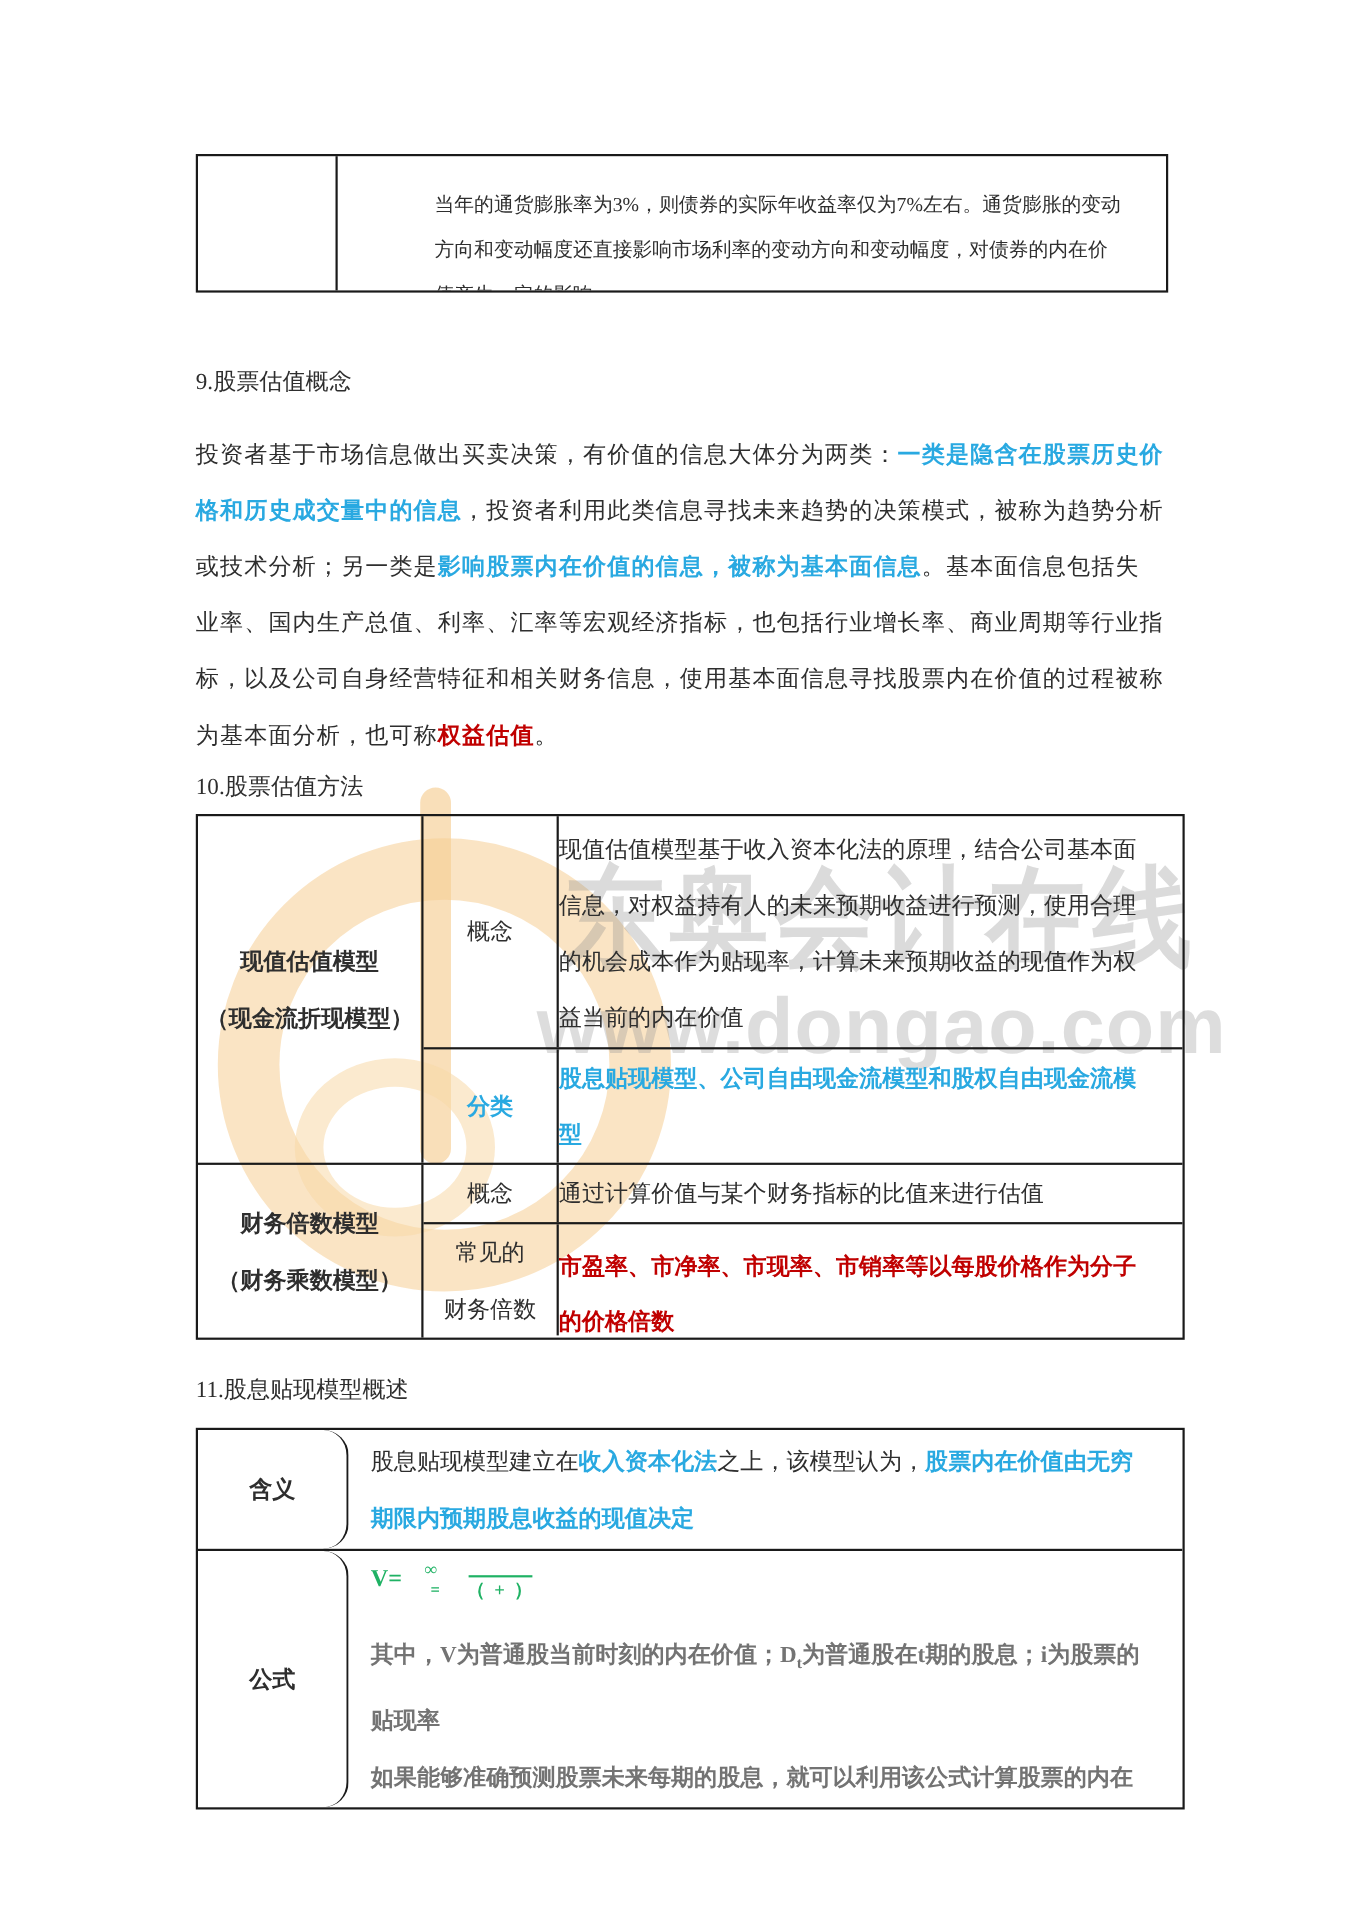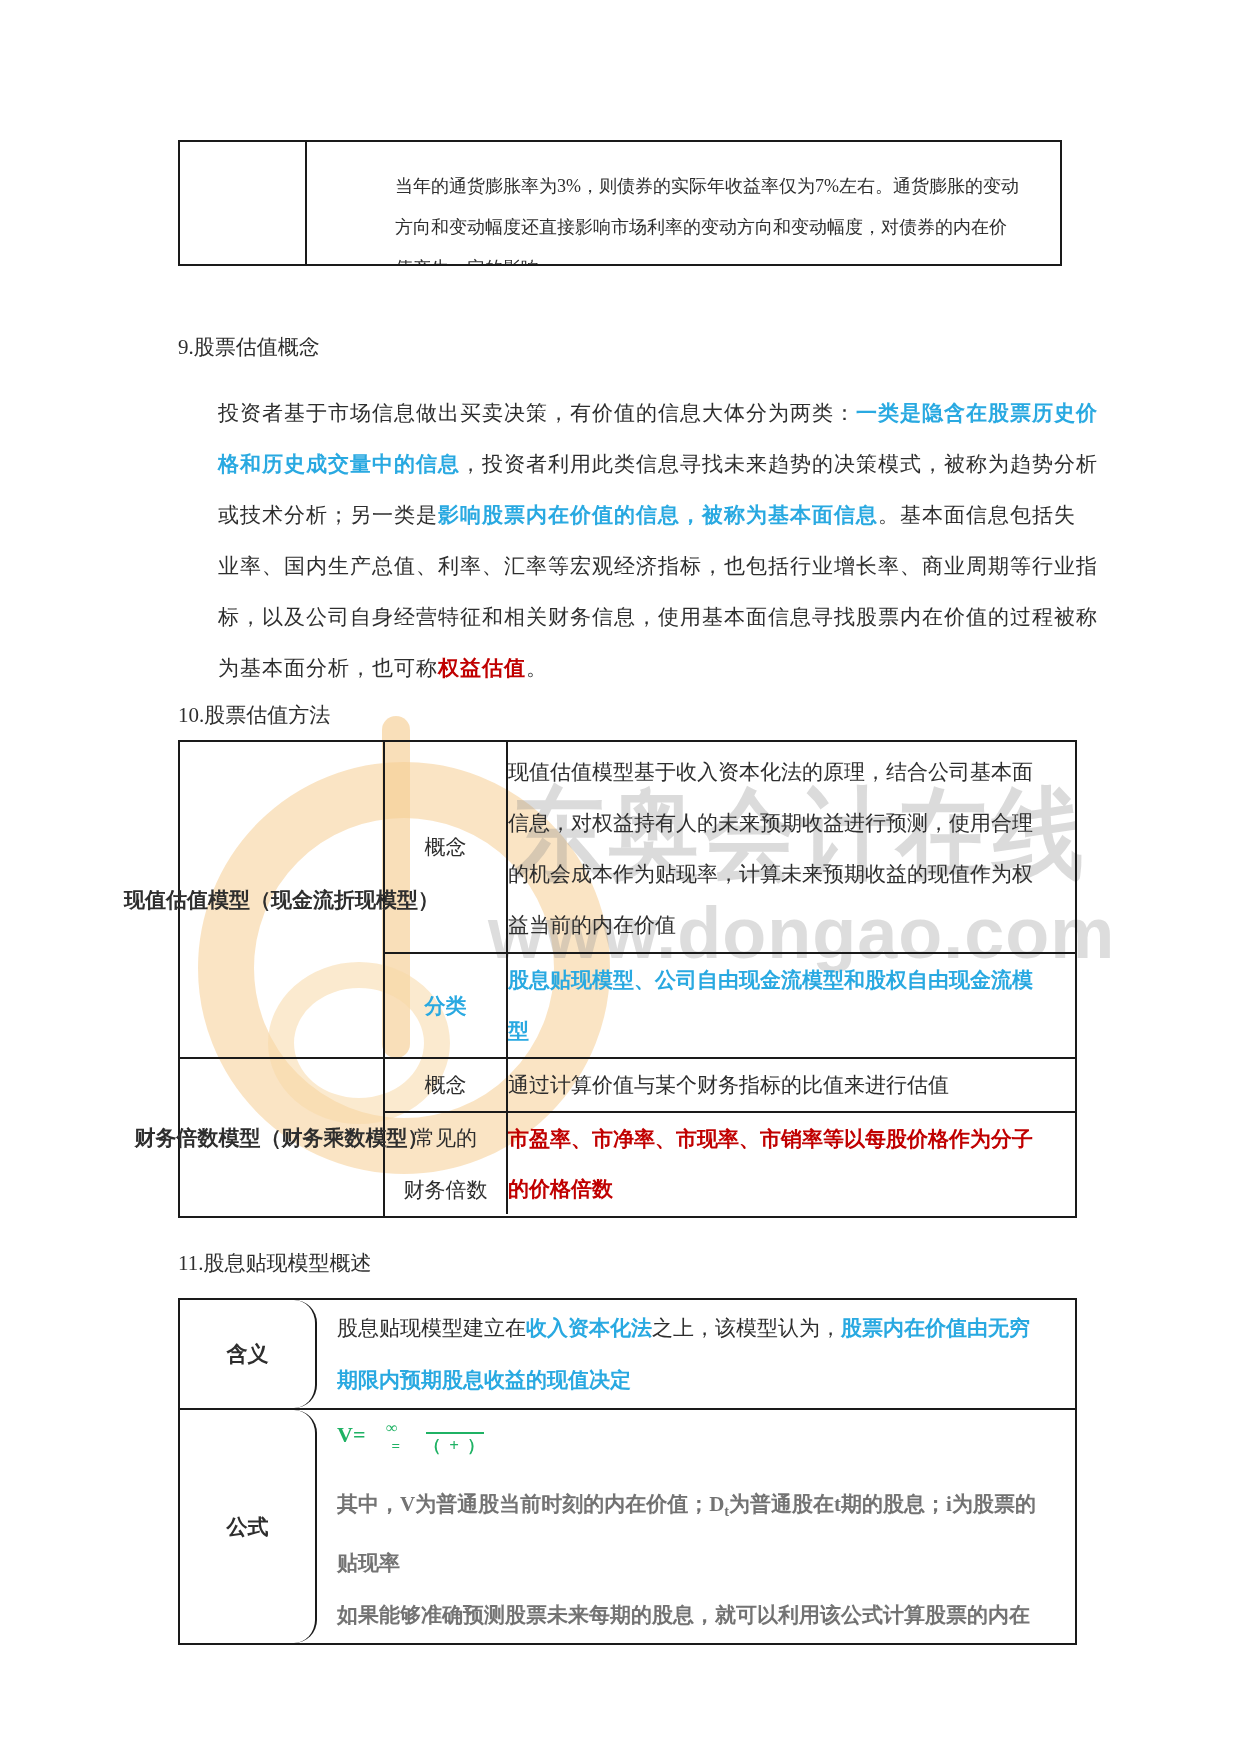--- a/index.html
+++ b/index.html
@@ -42,7 +42,7 @@
   .h10{top:700px;}
   .h11{top:1248px;}
   .p9{left:178px;top:388px;width:920px;font-size:21px;letter-spacing:1px;}
-  .p9 .rline{line-height:51px;margin-left:40px;}
+  .p9 .rline{line-height:51px;}
   
   .t10{left:178px;top:740px;width:899px;height:478px;border:2px solid #1a1a1a;
     box-sizing:border-box;font-size:21px;}

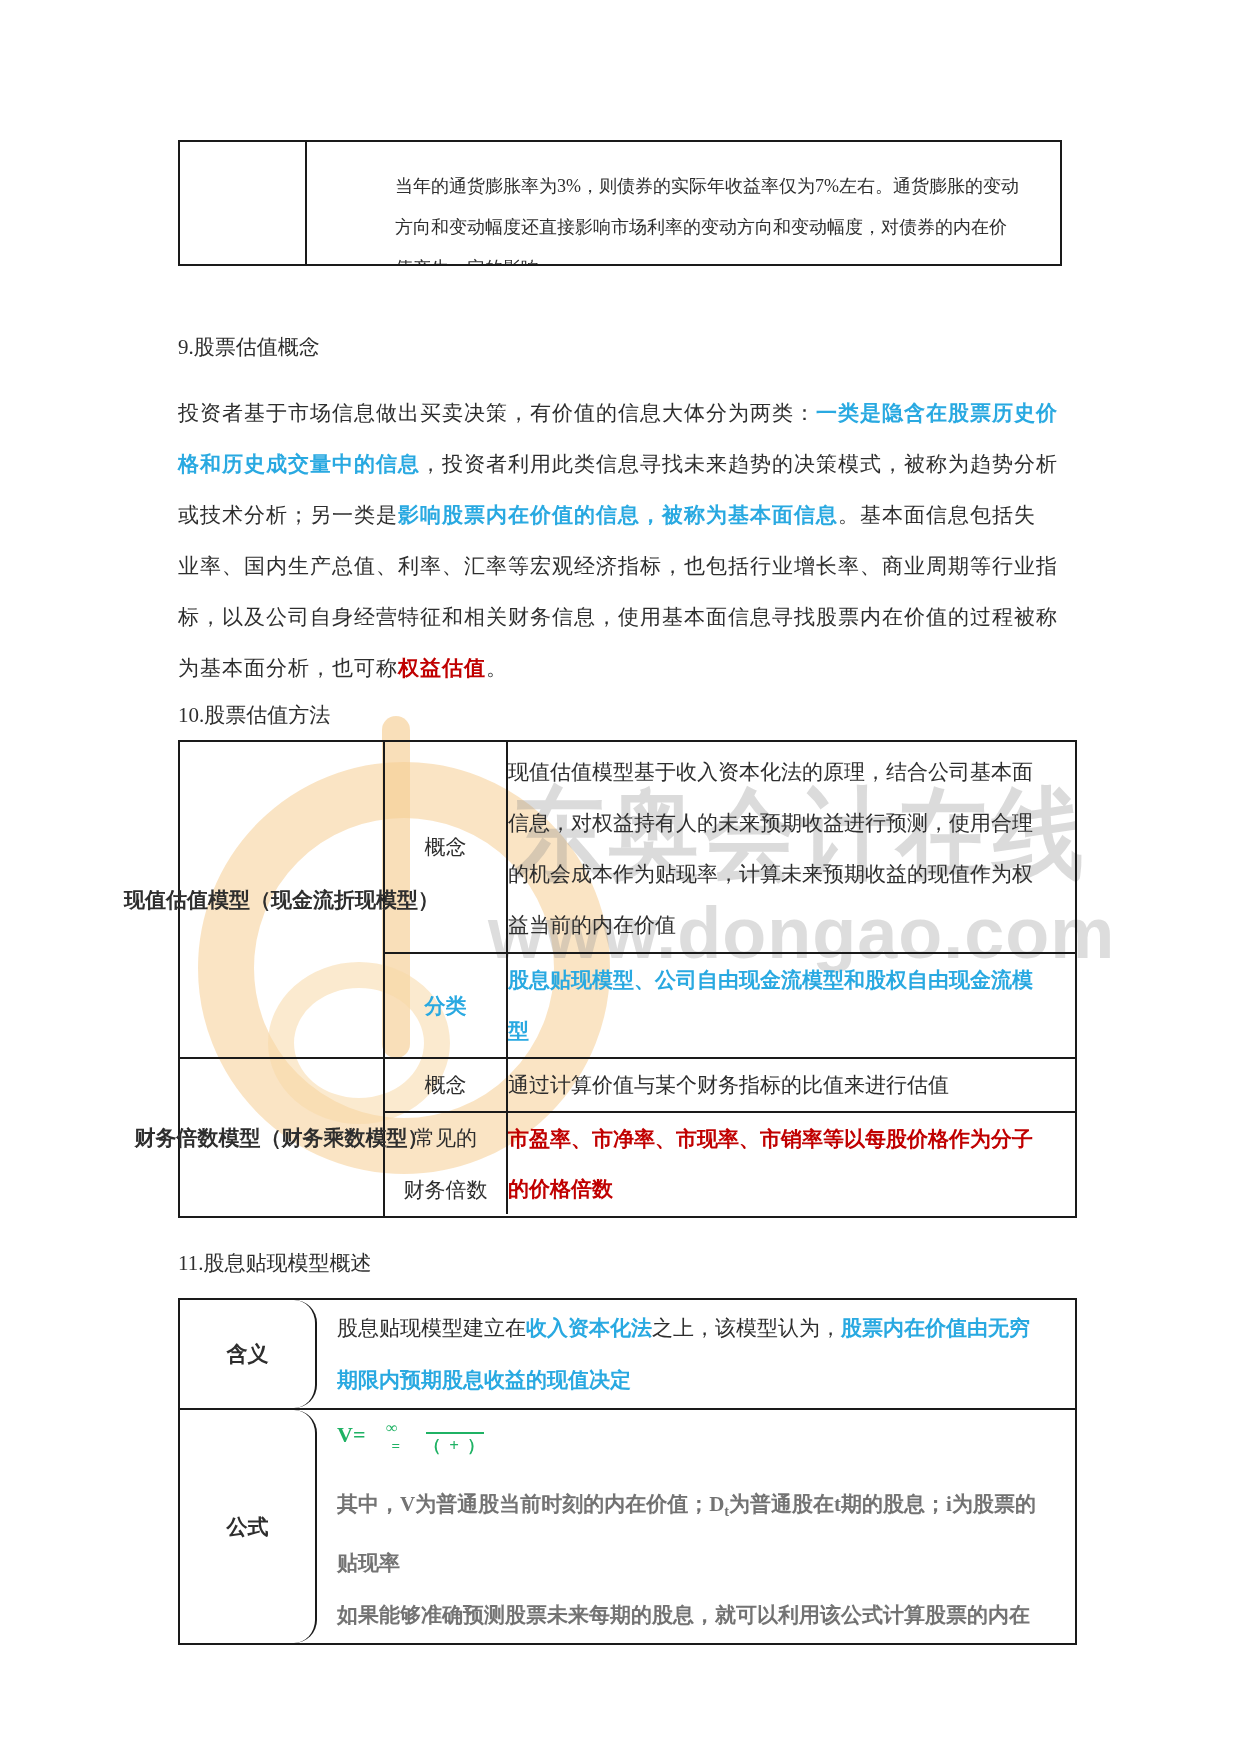--- a/index.html
+++ b/index.html
@@ -50,7 +50,7 @@
   .band1{height:317px;border-bottom:2px solid #1a1a1a;}
   .band2{height:157px;}
   .t10-col1{width:205px;border-right:2px solid #1a1a1a;box-sizing:border-box;
-    display:flex;flex-direction:row;align-items:center;justify-content:center;
+    display:flex;flex-direction:column;align-items:center;justify-content:center;
     text-align:center;}
   .t10-col1 .rline{line-height:52px;}
   .t10-right{flex:1;display:flex;flex-direction:column;box-sizing:border-box;}

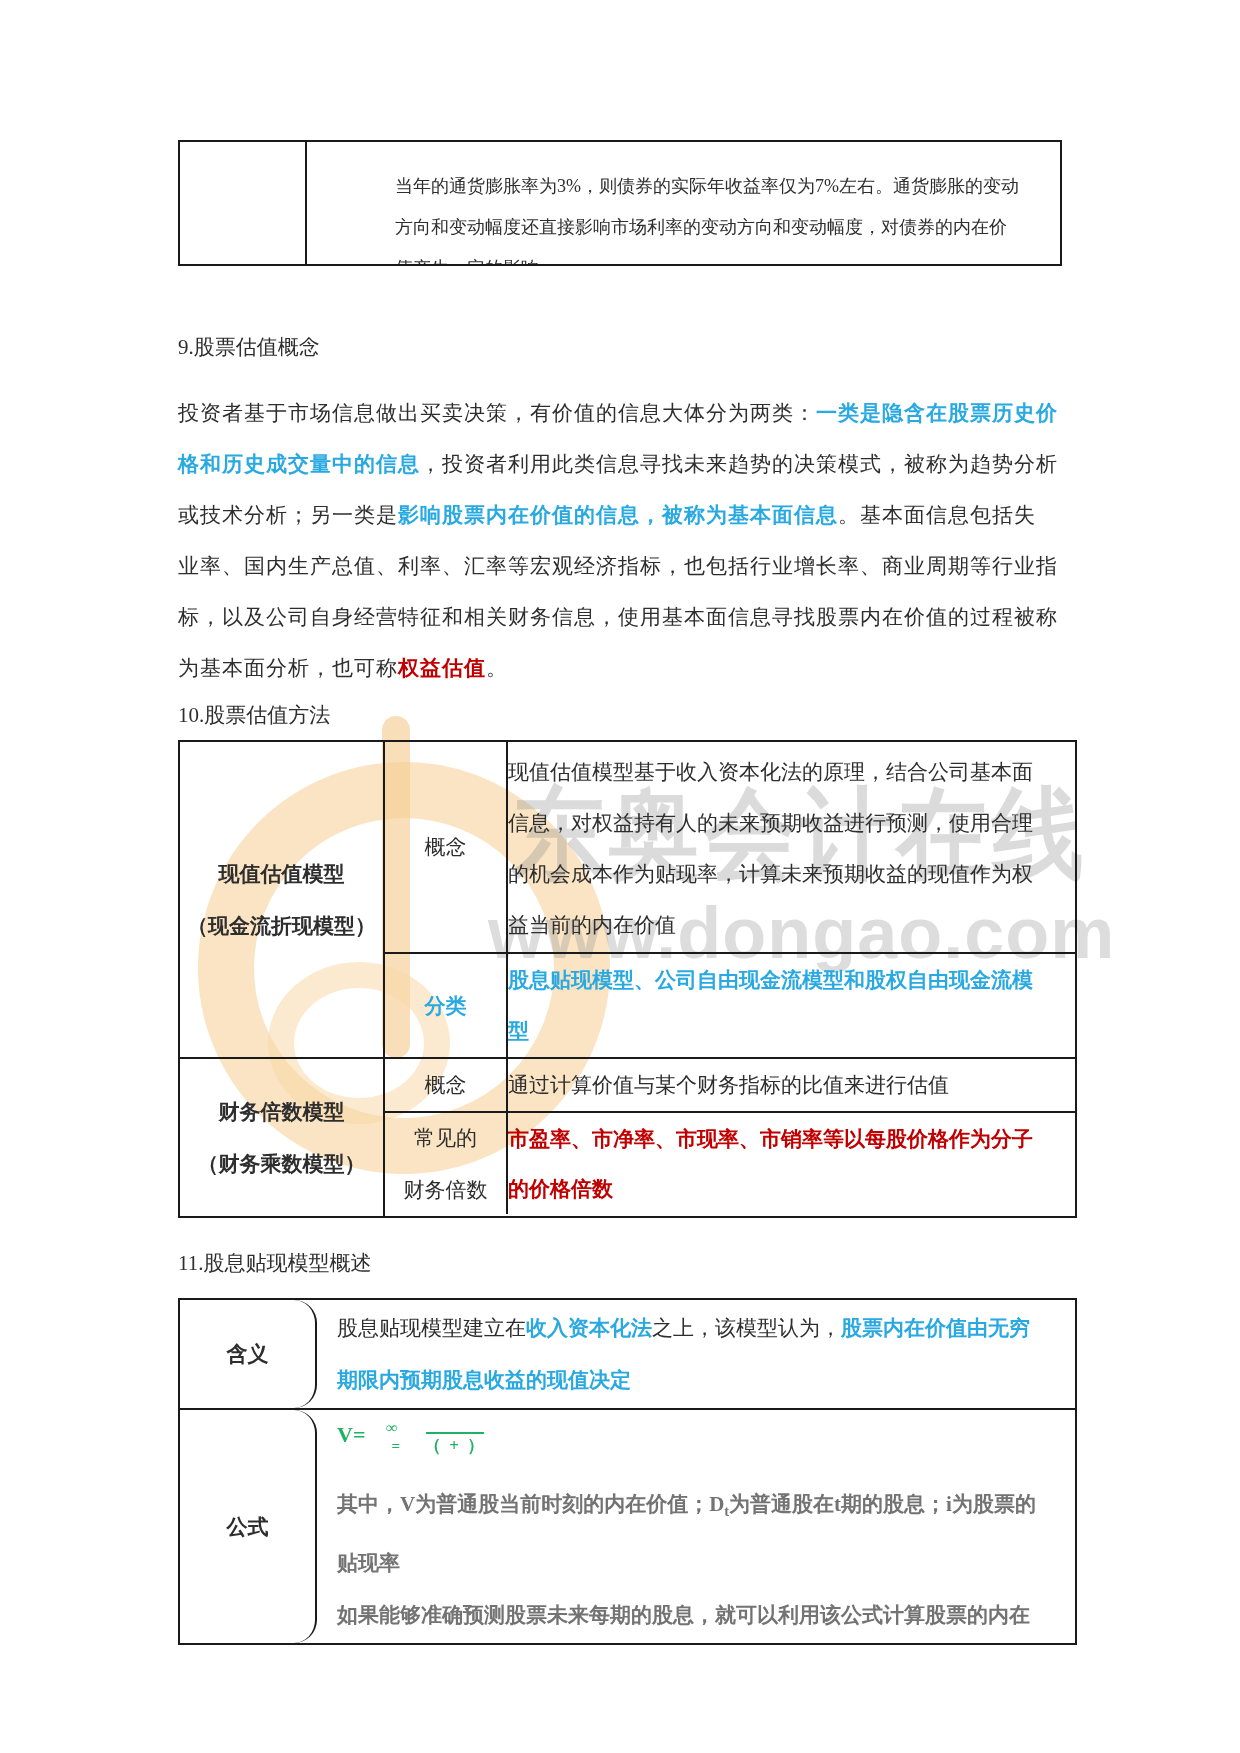--- a/index.html
+++ b/index.html
@@ -69,7 +69,7 @@
   .rowB .t10-col3{padding-top:1px;}
   .rowB .t10-col3 .rline{line-height:51px;}
   .rowC .t10-col3{display:flex;align-items:center;}
-  .rowD .t10-col3{padding-top:1px;}
+  .rowD .t10-col3{padding-top:1px;margin-top:12px;}
   .rowD .t10-col3 .rline{line-height:50px;}
   
   .t11{left:178px;top:1298px;width:899px;height:347px;border:2px solid #1a1a1a;

